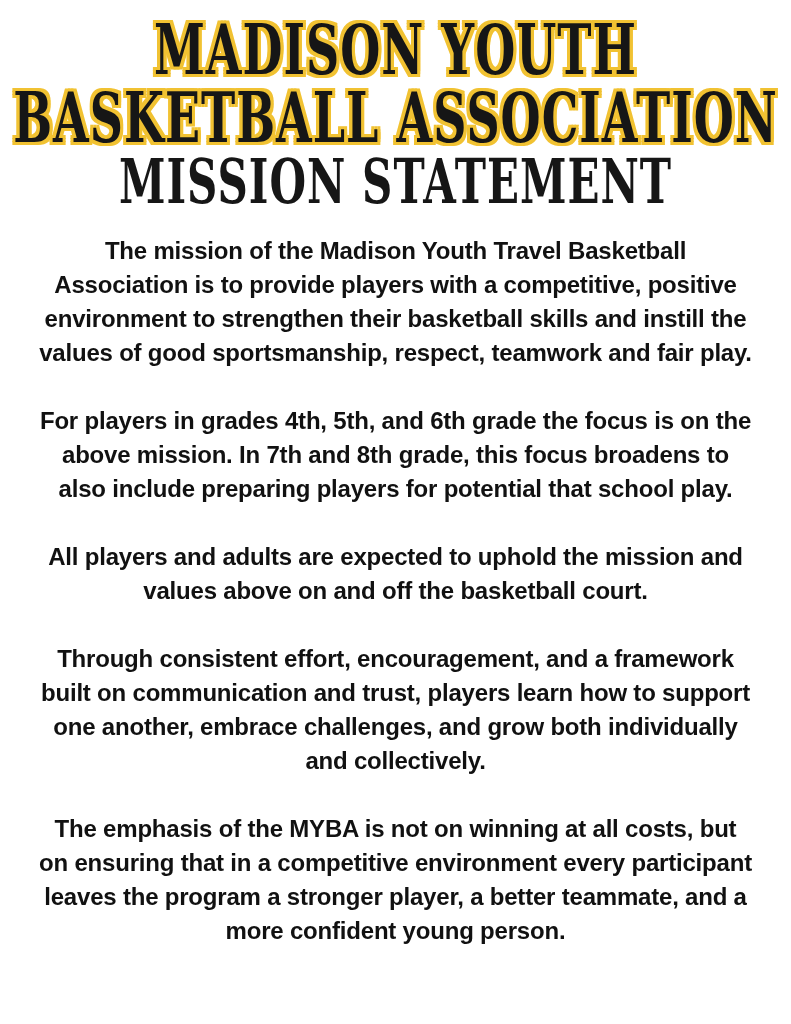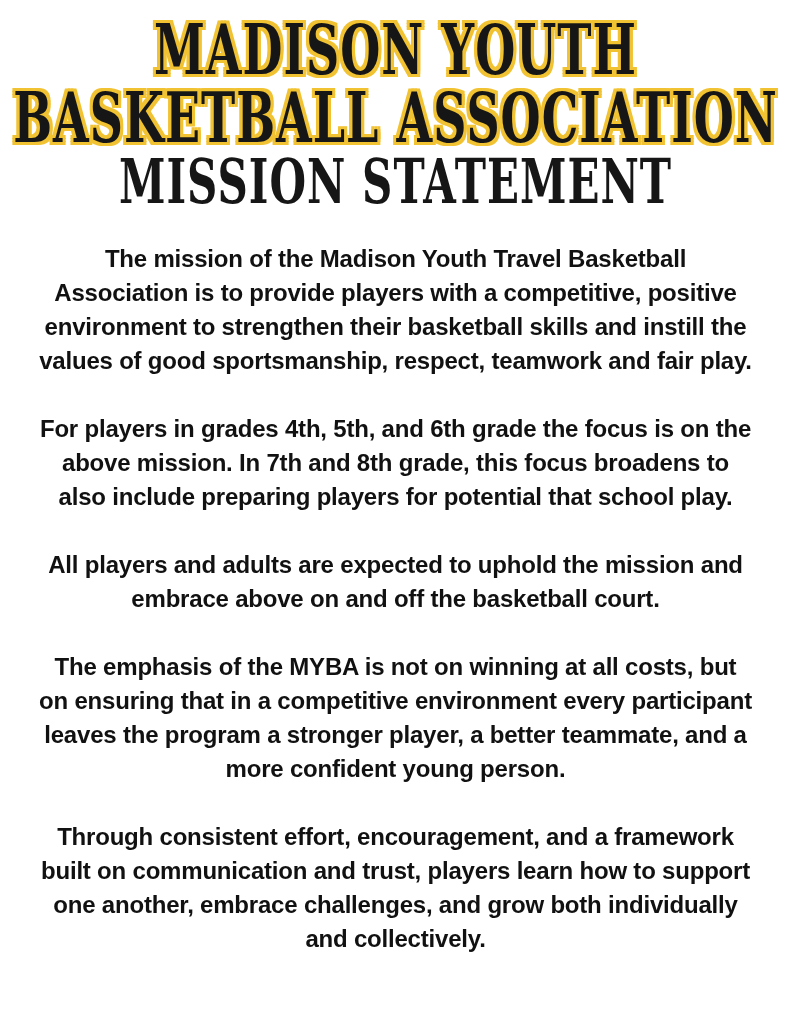--- a/index.html
+++ b/index.html
@@ -59,7 +59,7 @@
     color: var(--subtitle_color);
   }
   main {
-    margin-top: 28px;
+    margin-top: 20px;
     text-align: center;
     font-weight: 700;
     font-size: 24px;

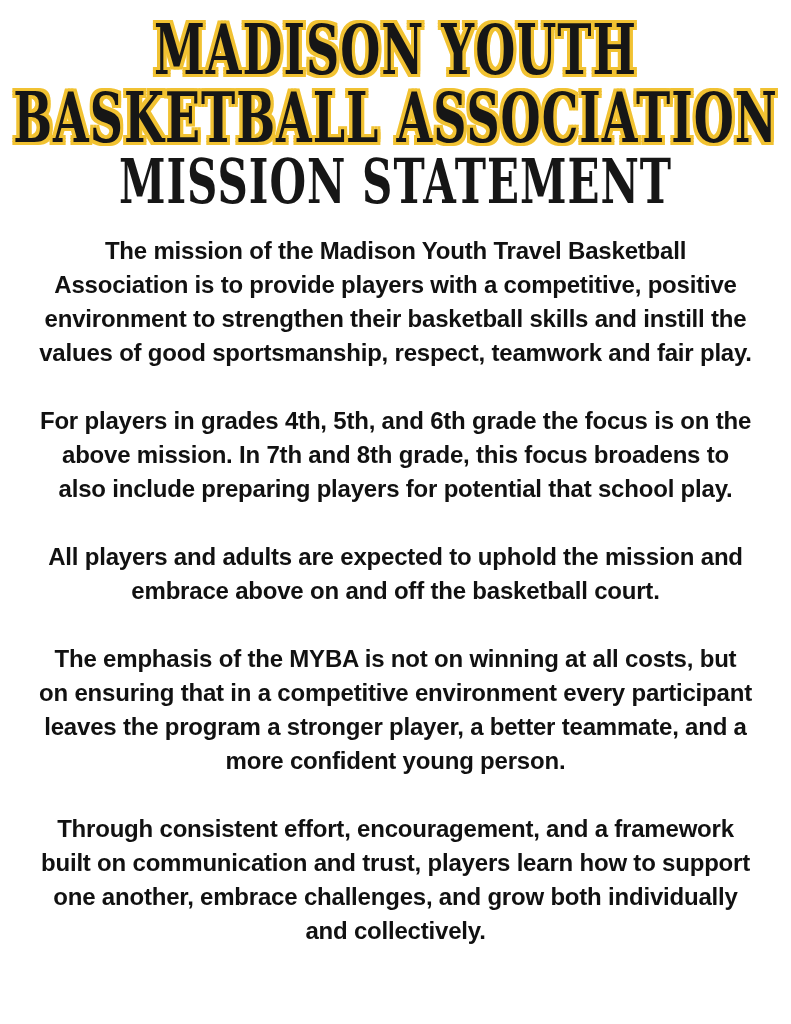--- a/index.html
+++ b/index.html
@@ -94,7 +94,7 @@
 above mission. In 7th and 8th grade, this focus broadens to
 also include preparing players for potential that school play.</p>
     <p>All players and adults are expected to uphold the mission and
-embrace above on and off the basketball court.</p>
+values above on and off the basketball court.</p>
     <p>The emphasis of the MYBA is not on winning at all costs, but
 on ensuring that in a competitive environment every participant
 leaves the program a stronger player, a better teammate, and a

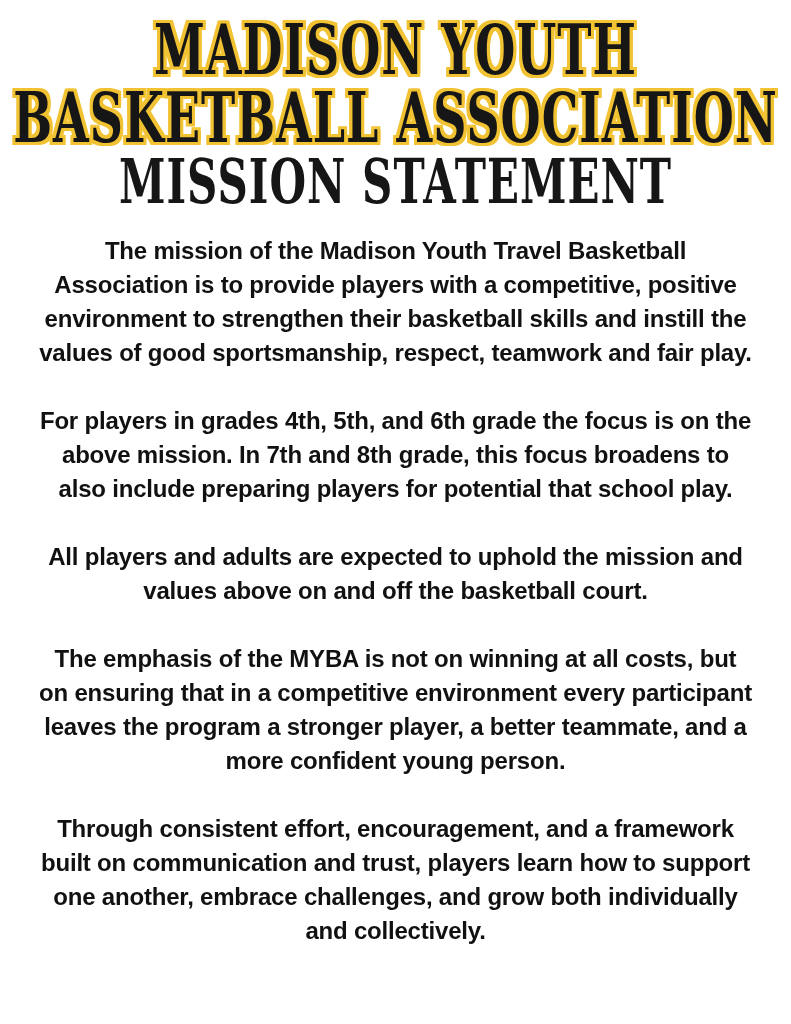--- a/index.html
+++ b/index.html
@@ -95,14 +95,14 @@
 also include preparing players for potential that school play.</p>
     <p>All players and adults are expected to uphold the mission and
 values above on and off the basketball court.</p>
+    <p>Through consistent effort, encouragement, and a framework
+built on communication and trust, players learn how to support
+one another, embrace challenges, and grow both individually
+and collectively.</p>
     <p>The emphasis of the MYBA is not on winning at all costs, but
 on ensuring that in a competitive environment every participant
 leaves the program a stronger player, a better teammate, and a
 more confident young person.</p>
-    <p>Through consistent effort, encouragement, and a framework
-built on communication and trust, players learn how to support
-one another, embrace challenges, and grow both individually
-and collectively.</p>
   </main>
 </div>
 

